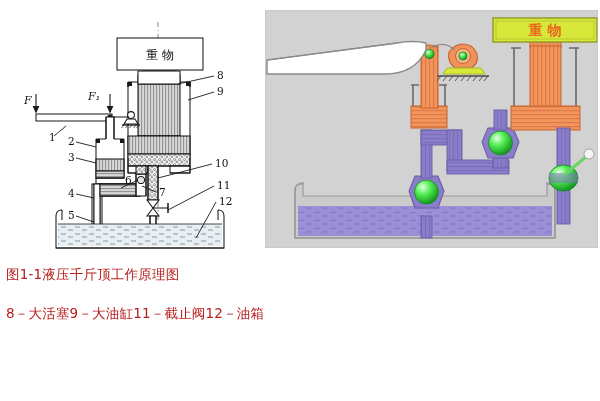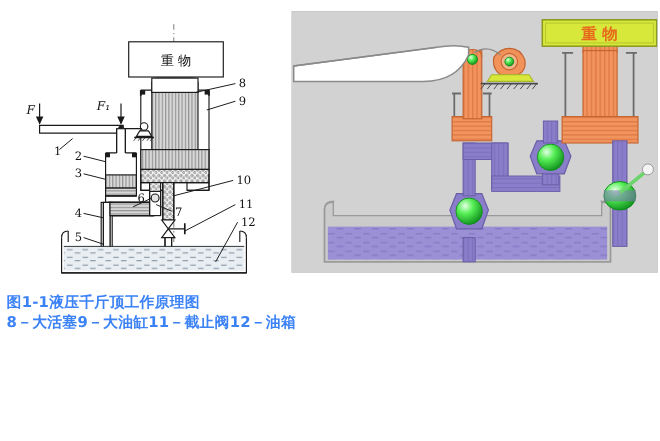--- a/index.html
+++ b/index.html
@@ -25,9 +25,9 @@
   
   .captions{position:absolute;left:6px;top:262px;width:594px;}
   .cap-line{
-    color:#3b82f6;
+    color:#b91c1c;
     font-size:13.5px;
-    font-weight:700;
+    font-weight:400;
     letter-spacing:.2px;
     white-space:nowrap;
     font-family:"DejaVu Sans","Liberation Sans",sans-serif;

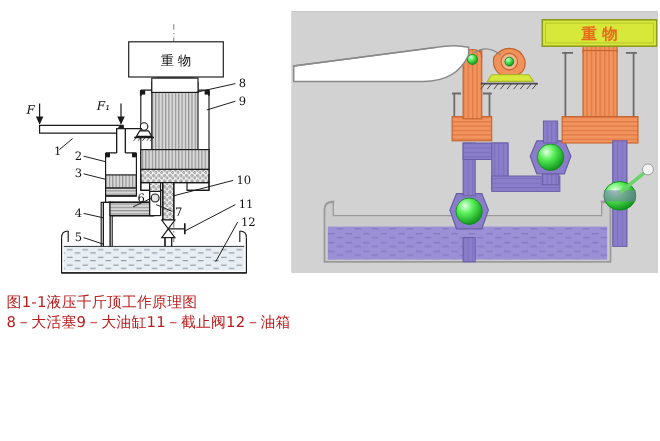--- a/index.html
+++ b/index.html
@@ -34,7 +34,7 @@
   }
   .cap-title{margin-top:4px;}
   .cap-1{margin-top:21px;}
-  .cap-2{}
+  .cap-2{margin-top:21px;}
 </style>
 </head>
 <body>

